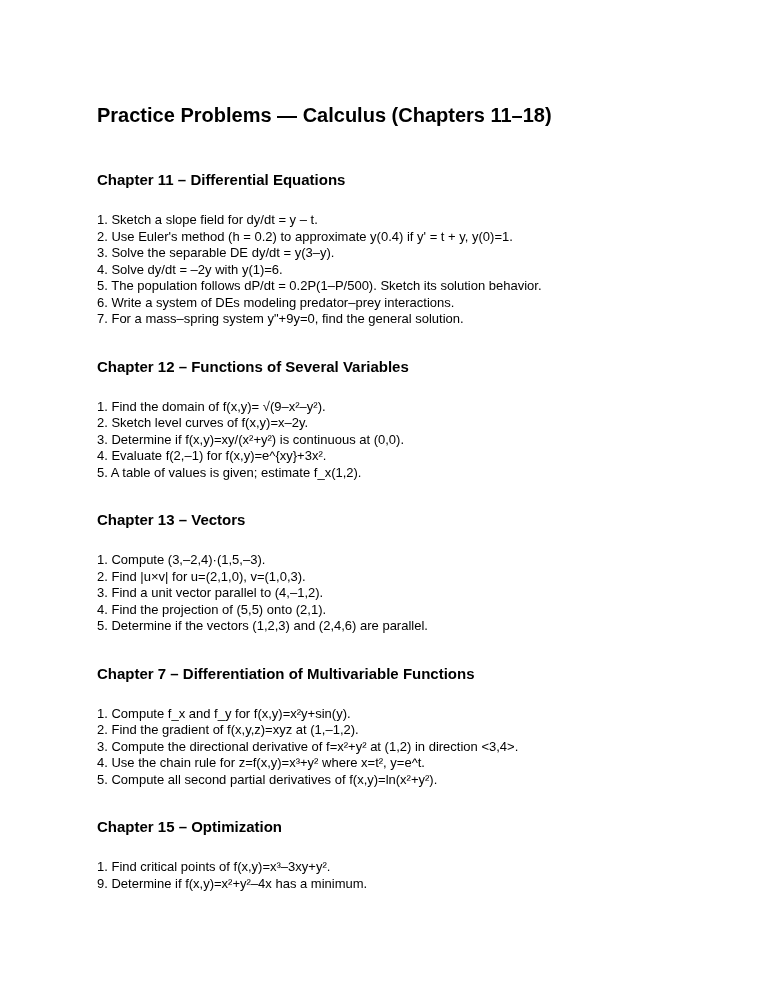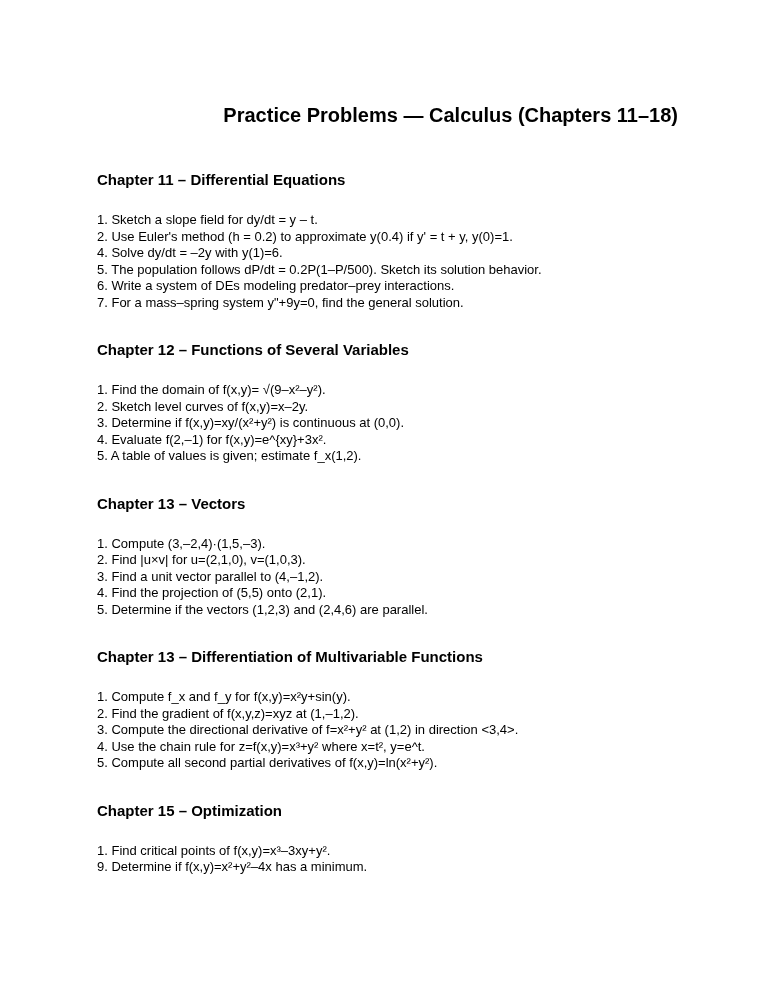--- a/index.html
+++ b/index.html
@@ -22,7 +22,7 @@
     font-size: 20px;
     line-height: 23px;
     font-weight: 700;
-    text-align: right;
+    text-align: left;
     margin: 0 0 44px 0;
   }
   .doc-section {

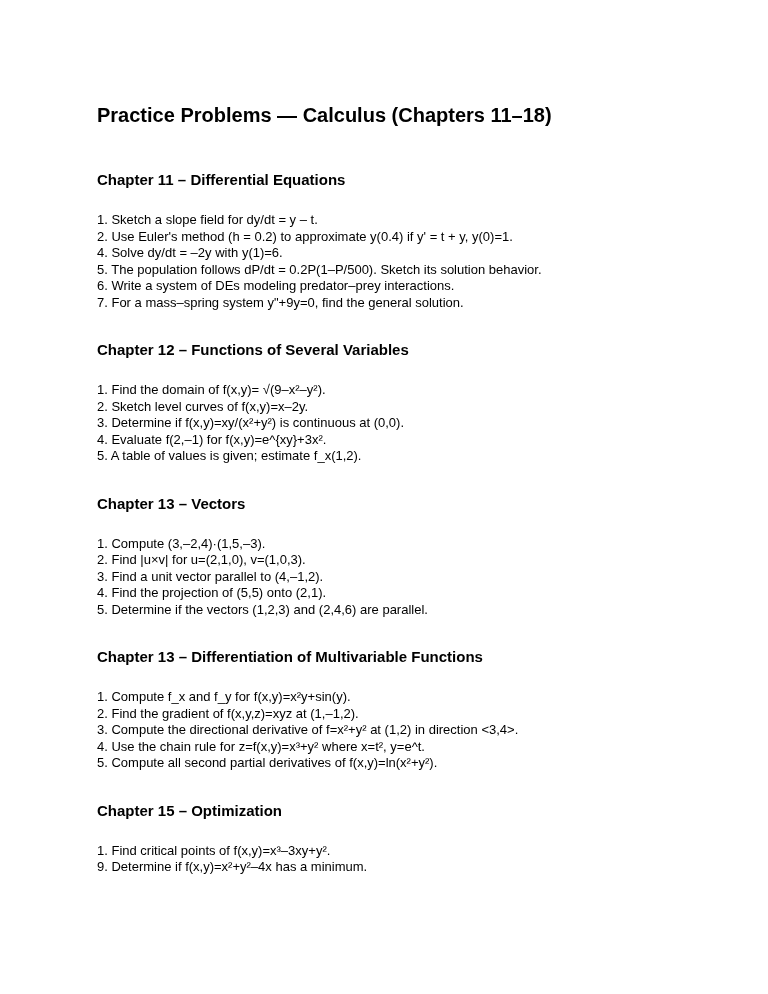--- a/index.html
+++ b/index.html
@@ -54,6 +54,7 @@
     <div class="problems">
       <div class="problem">1. Sketch a slope field for dy/dt = y – t.</div>
       <div class="problem">2. Use Euler's method (h = 0.2) to approximate y(0.4) if y' = t + y, y(0)=1.</div>
+      <div class="problem">3. Solve the separable DE dy/dt = y(3–y).</div>
       <div class="problem">4. Solve dy/dt = –2y with y(1)=6.</div>
       <div class="problem">5. The population follows dP/dt = 0.2P(1–P/500). Sketch its solution behavior.</div>
       <div class="problem">6. Write a system of DEs modeling predator–prey interactions.</div>

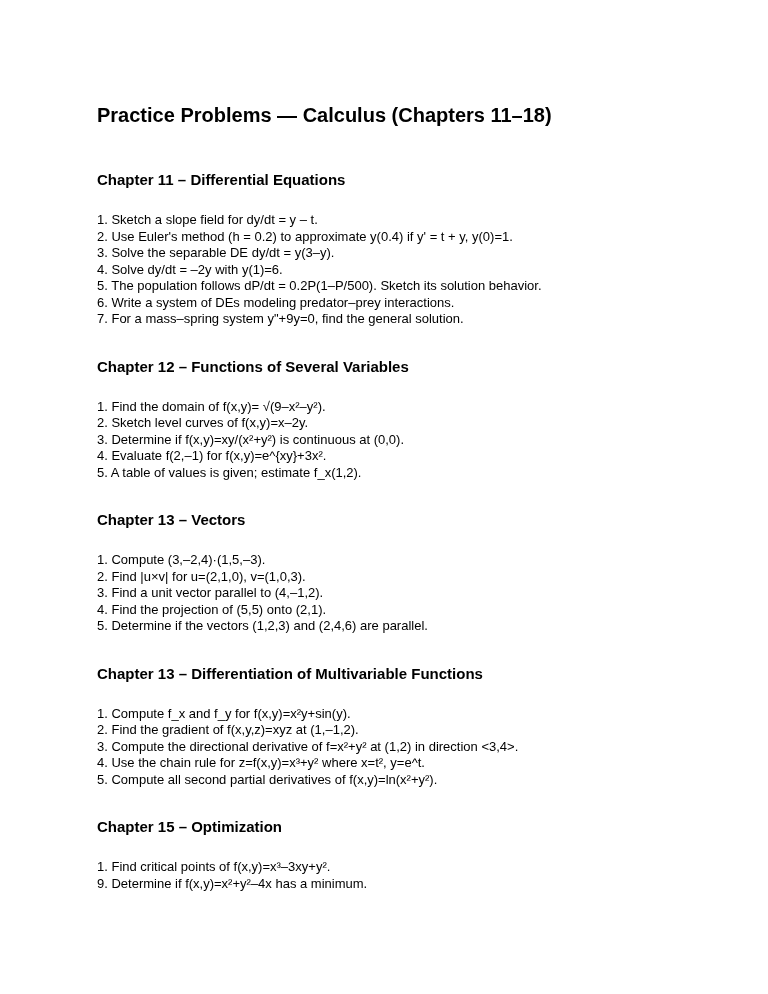--- a/index.html
+++ b/index.html
@@ -85,7 +85,7 @@
   </section>
 
   <section class="doc-section">
-    <h2 class="sec-heading">Chapter 13 – Differentiation of Multivariable Functions</h2>
+    <h2 class="sec-heading">Chapter 7 – Differentiation of Multivariable Functions</h2>
     <div class="problems">
       <div class="problem">1. Compute f_x and f_y for f(x,y)=x²y+sin(y).</div>
       <div class="problem">2. Find the gradient of f(x,y,z)=xyz at (1,–1,2).</div>

